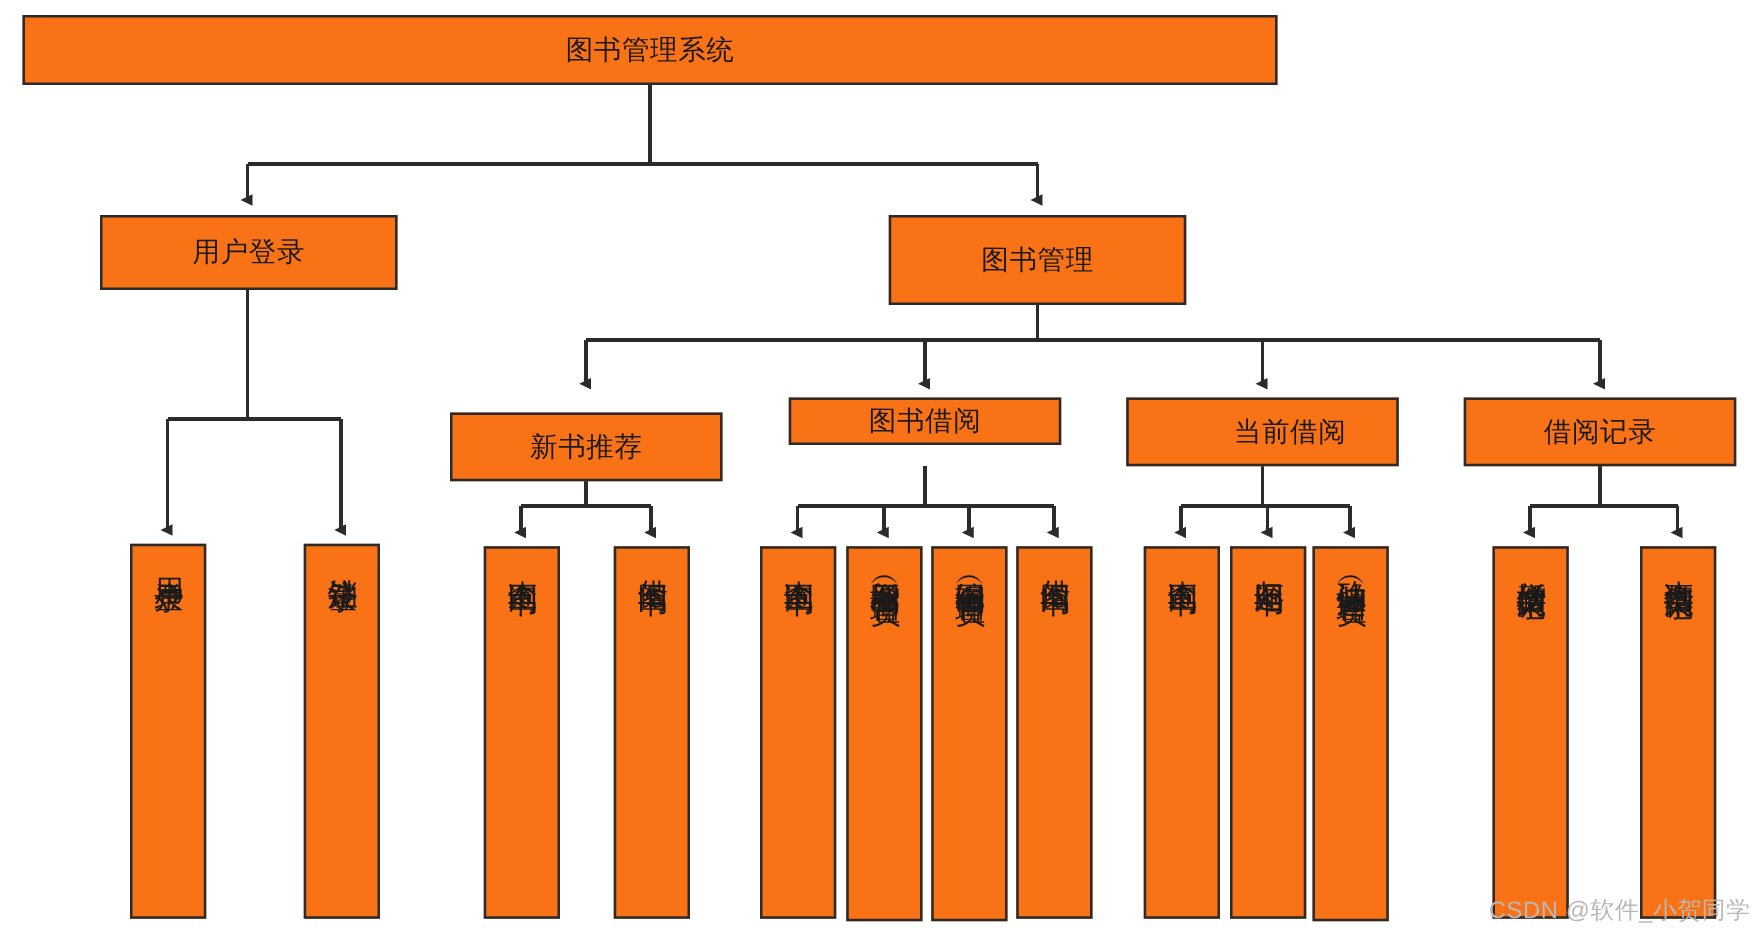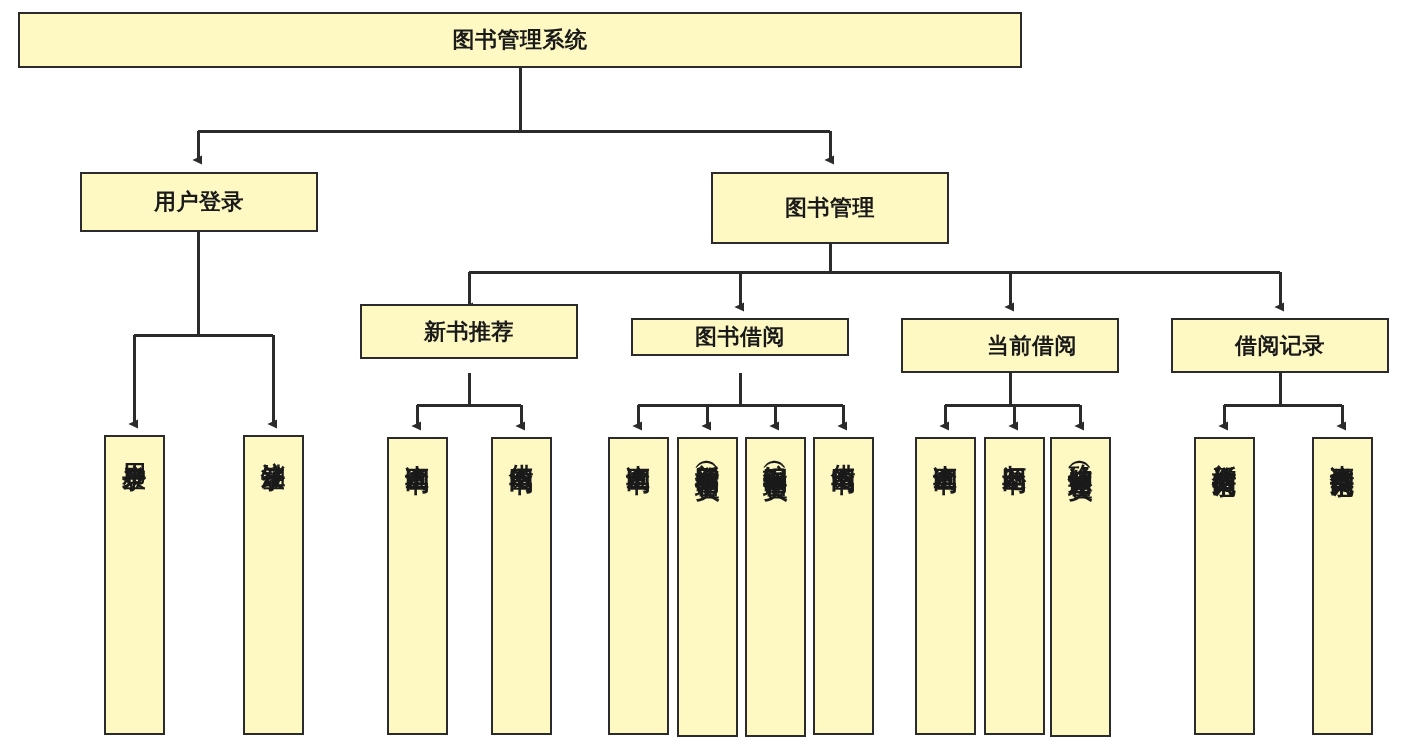--- a/index.html
+++ b/index.html
@@ -28,12 +28,11 @@
     position: absolute;
     box-sizing: border-box;
     border: 2.5px solid #2b2b2b;
-    background: #fef9c3;
+    background: #f97316;
     display: flex;
     align-items: center;
     justify-content: center;
     color: #1a1a1a;
-    font-weight: bold;
   }
   .node .label {
     display: block;

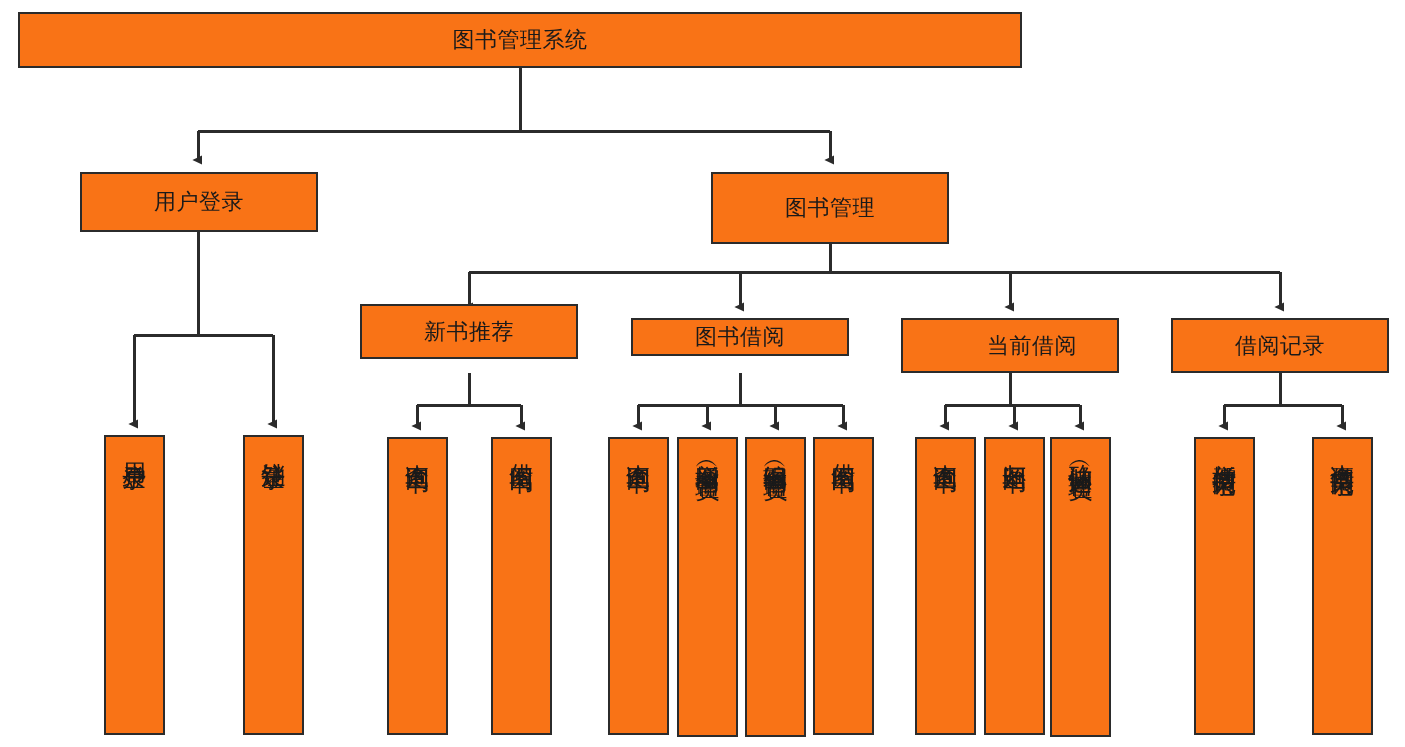--- a/index.html
+++ b/index.html
@@ -132,7 +132,7 @@
     <span class="label">图书管理</span>
   </div>
 
-  <div class="node horizontal" style="left:360px; top:304px; width:218px; height:55px;">
+  <div class="node horizontal" style="left:360px; top:330px; width:218px; height:55px;">
     <span class="label">新书推荐</span>
   </div>
   <div class="node horizontal" style="left:631px; top:318px; width:218px; height:38px;">

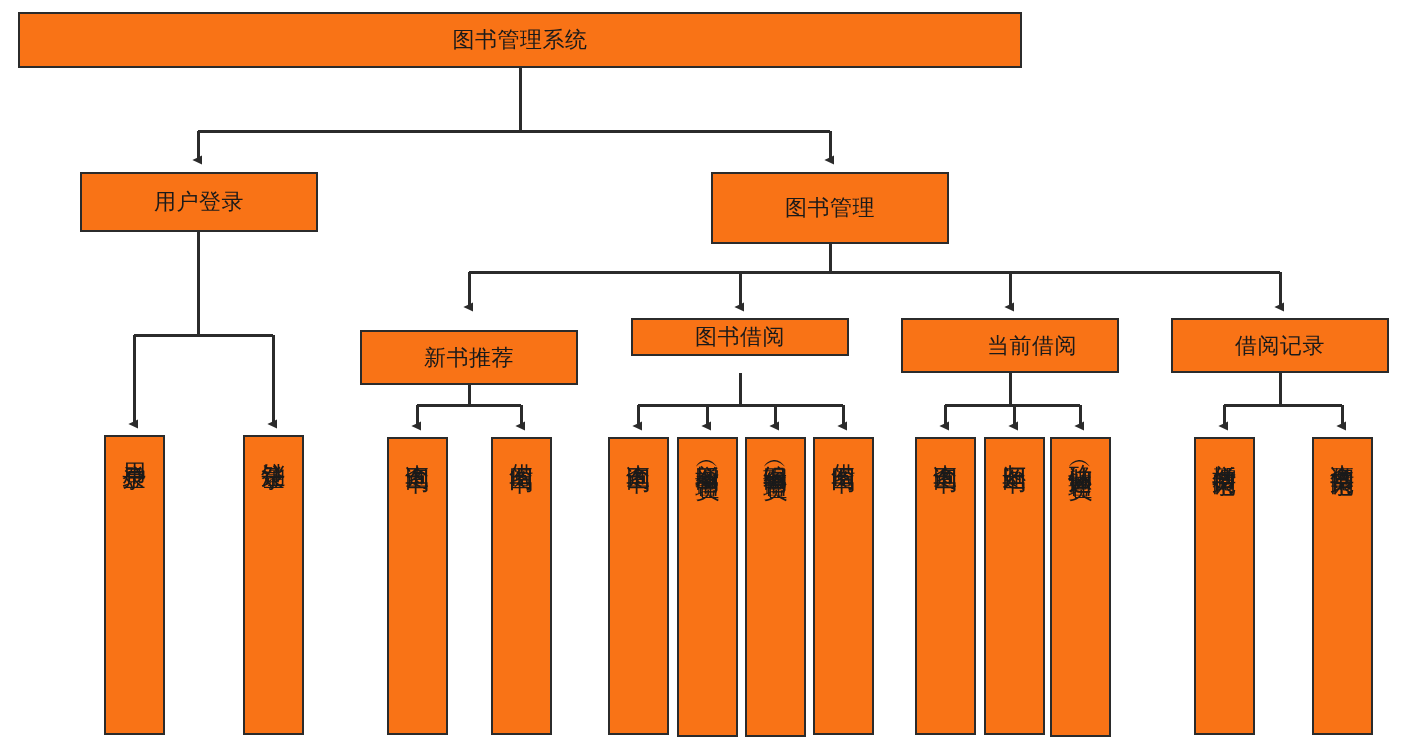--- a/index.html
+++ b/index.html
@@ -189,6 +189,7 @@
     <span class="label">查询借阅记录</span>
   </div>
 
+  <div class="watermark" style="left:1191px; top:715px;">CSDN @软件_小贺同学</div>
 
 </div>
 

